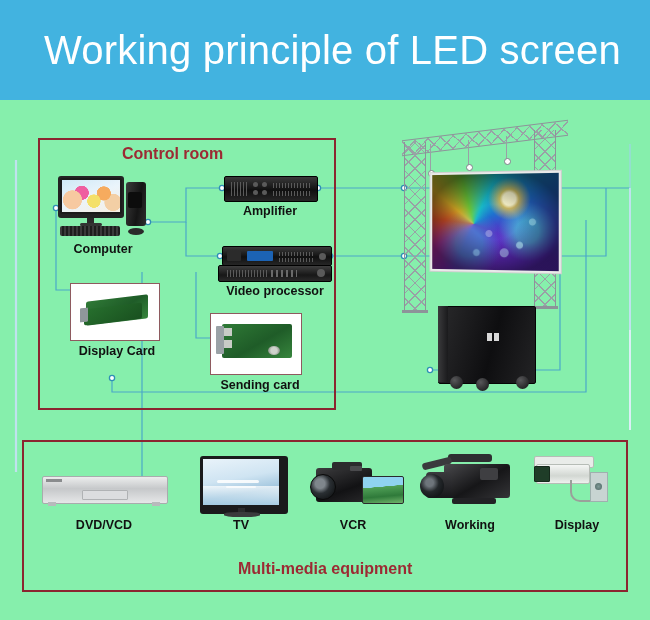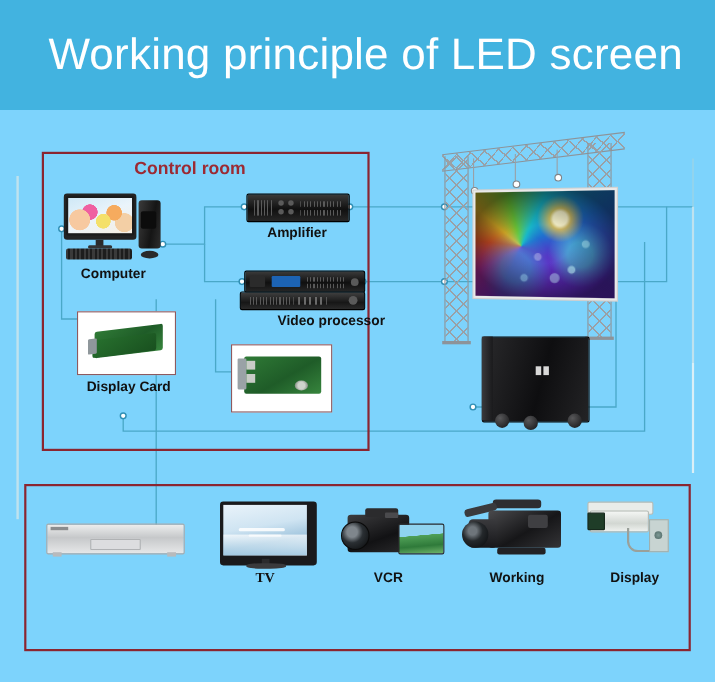--- a/index.html
+++ b/index.html
@@ -13,7 +13,7 @@
        white-space:nowrap;font-family:"Liberation Sans","DejaVu Sans",sans-serif;}
 
   
-  .canvas{position:absolute;left:0;top:100px;width:650px;height:520px;background:#7dd3fc;}
+  .canvas{position:absolute;left:0;top:100px;width:650px;height:520px;background:#86efac;}
 
   
   .box{position:absolute;border:2px solid #8b2530;background:transparent;box-sizing:border-box;}

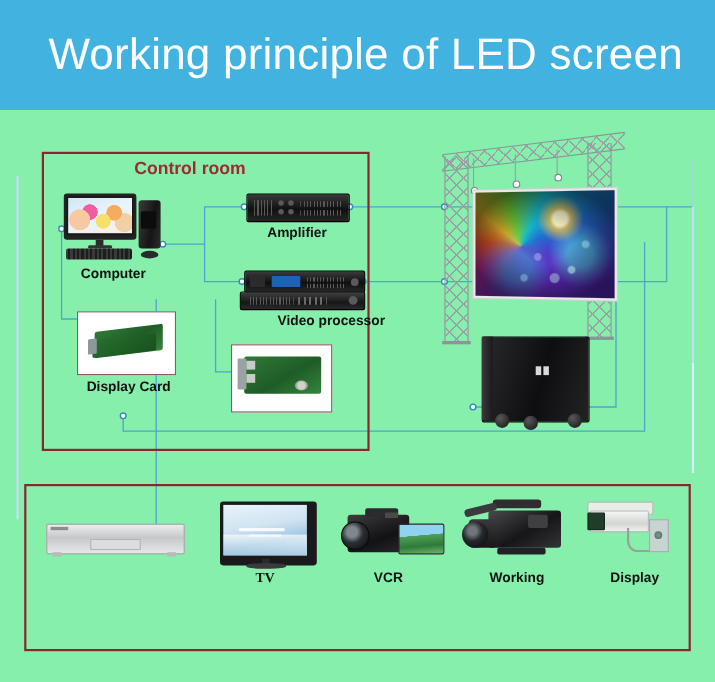--- a/index.html
+++ b/index.html
@@ -260,7 +260,7 @@
          background:repeating-linear-gradient(90deg,#6a6a6a 0 2px,transparent 2px 5px);"></div>
     <div class="knob" style="left:98px;top:3px;width:8px;height:8px;"></div>
   </div>
-  <div class="caption" style="left:200px;top:184px;width:150px;text-align:right;">Video processor</div>
+  <div class="caption" style="left:200px;top:184px;width:150px;">Video processor</div>
 
   <div class="subbox" id="sending-card-box"></div>
   <div class="dev" style="left:216px;top:220px;width:80px;height:48px;">

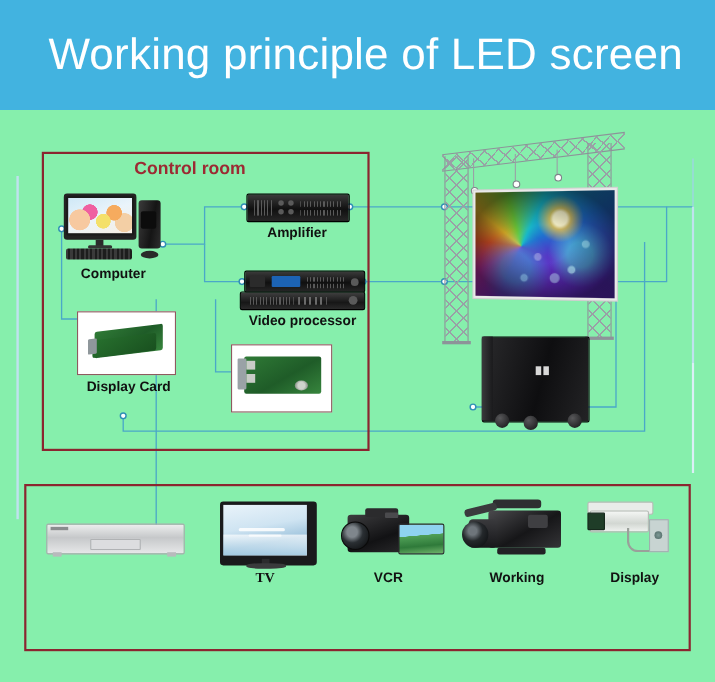--- a/index.html
+++ b/index.html
@@ -275,6 +275,7 @@
     <div style="position:absolute;left:8px;top:8px;width:8px;height:8px;background:#c8ccc6;"></div>
     <div style="position:absolute;left:8px;top:20px;width:8px;height:8px;background:#c8ccc6;"></div>
   </div>
+  <div class="caption" style="left:200px;top:278px;width:120px;">Sending card</div>
 
   <div class="dev" style="left:398px;top:30px;width:170px;height:190px;">
 

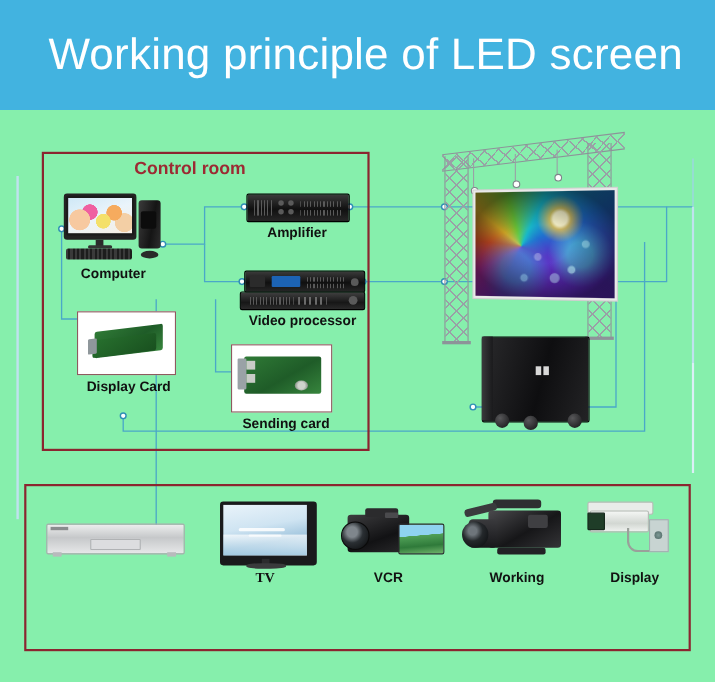--- a/index.html
+++ b/index.html
@@ -345,6 +345,7 @@
     <div style="position:absolute;left:6px;top:34px;width:8px;height:4px;background:#b8babc;"></div>
     <div style="position:absolute;left:110px;top:34px;width:8px;height:4px;background:#b8babc;"></div>
   </div>
+  <div class="caption" style="left:44px;top:418px;width:120px;">DVD/VCD</div>
 
   <div class="dev" style="left:196px;top:356px;width:90px;height:62px;">
     <div class="tv-frame" style="left:4px;top:0;width:82px;height:52px;"></div>

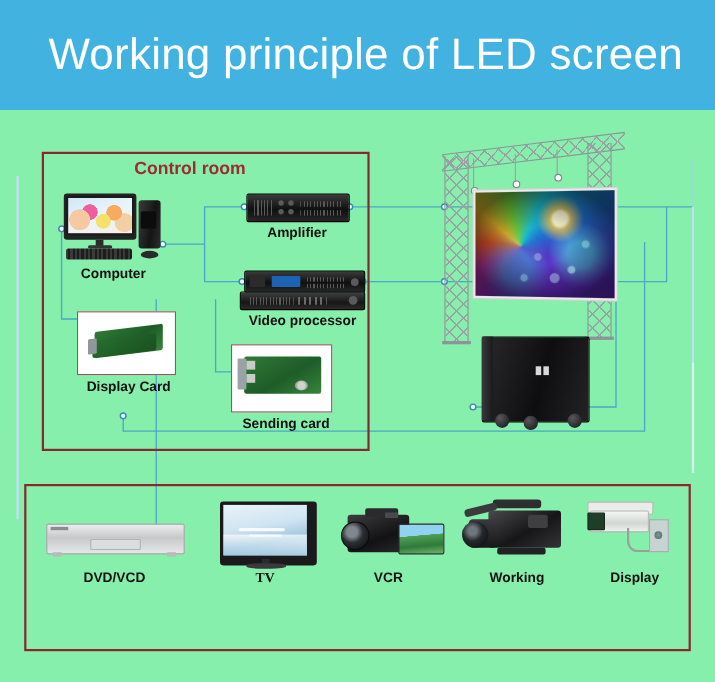--- a/index.html
+++ b/index.html
@@ -360,7 +360,7 @@
     <div class="tv-stand" style="left:42px;top:52px;width:7px;height:6px;"></div>
     <div class="tv-base" style="left:28px;top:56px;width:36px;height:5px;"></div>
   </div>
-  <div class="caption" style="left:196px;top:418px;width:90px;font-family:Liberation Serif, serif;">TV</div>
+  <div class="caption" style="left:196px;top:418px;width:90px;">TV</div>
 
   <div class="dev" style="left:310px;top:362px;width:94px;height:52px;">
     <div class="cam-body" style="left:6px;top:6px;width:56px;height:34px;"></div>

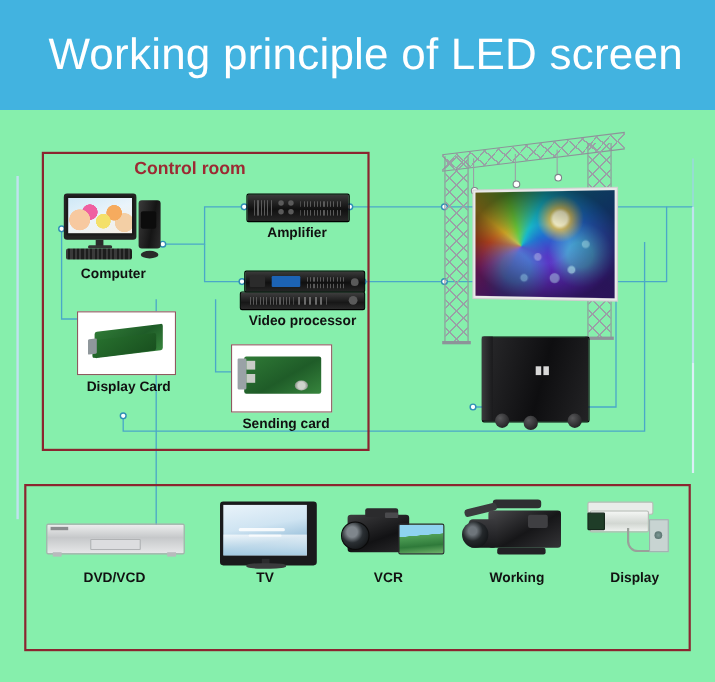--- a/index.html
+++ b/index.html
@@ -397,6 +397,7 @@
   </div>
   <div class="caption" style="left:532px;top:418px;width:90px;">Display</div>
 
+  <div class="box-title" id="multimedia-title">Multi-media equipment</div>
 </div>
 
 </body></html>

